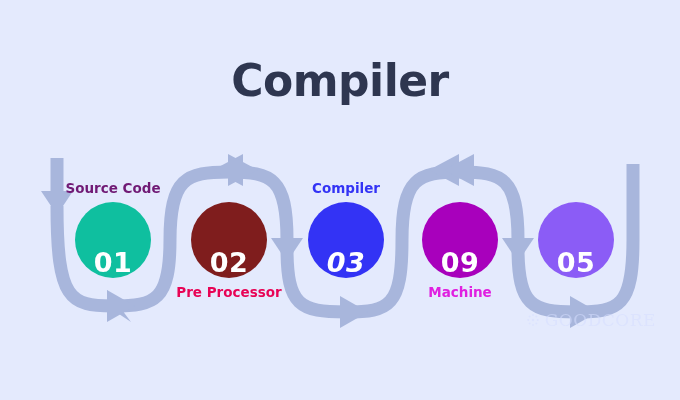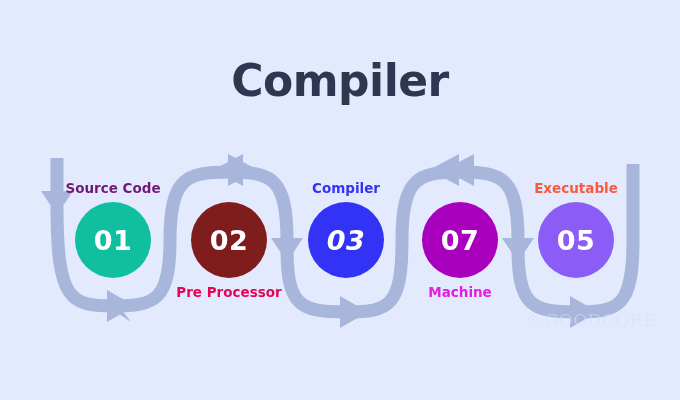--- a/index.html
+++ b/index.html
@@ -149,7 +149,6 @@
 
   <div class="step" style="left:576px;top:240px;">
     <div class="label above" style="color:#fa5a3c;">
-      <span>Executable</span>
     </div>
     <div class="circle" style="background:#8b5cf6;">
       <span>05</span>

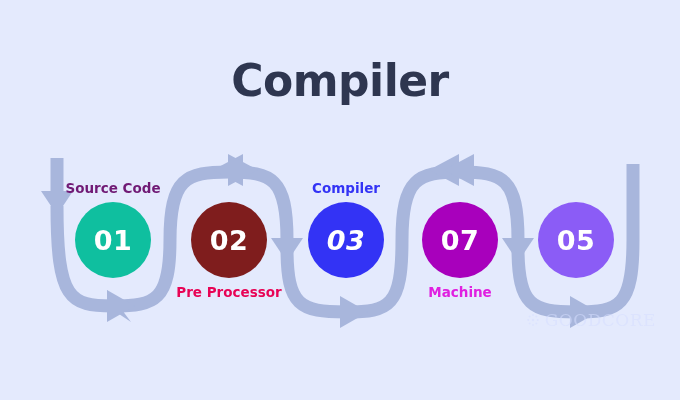--- a/index.html
+++ b/index.html
@@ -30,7 +30,7 @@
     position:absolute;
     width:76px;height:76px;border-radius:50%;
     left:-38px;top:-38px;
-    display:flex;align-items:center;justify-content:center;
+    display:flex;align-items:flex-end;justify-content:center;
     color:#ffffff;
     font-size:27px;font-weight:bold;
     letter-spacing:0.5px;

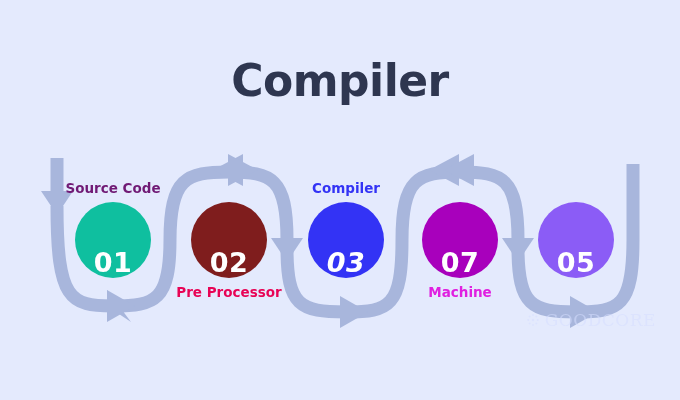--- a/index.html
+++ b/index.html
@@ -140,7 +140,7 @@
 
   <div class="step" style="left:460px;top:240px;">
     <div class="circle" style="background:#a800bc;">
-      <span>07</span>
+      <span>09</span>
     </div>
     <div class="label below" style="color:#e020e0;">
       <span>Machine</span>

